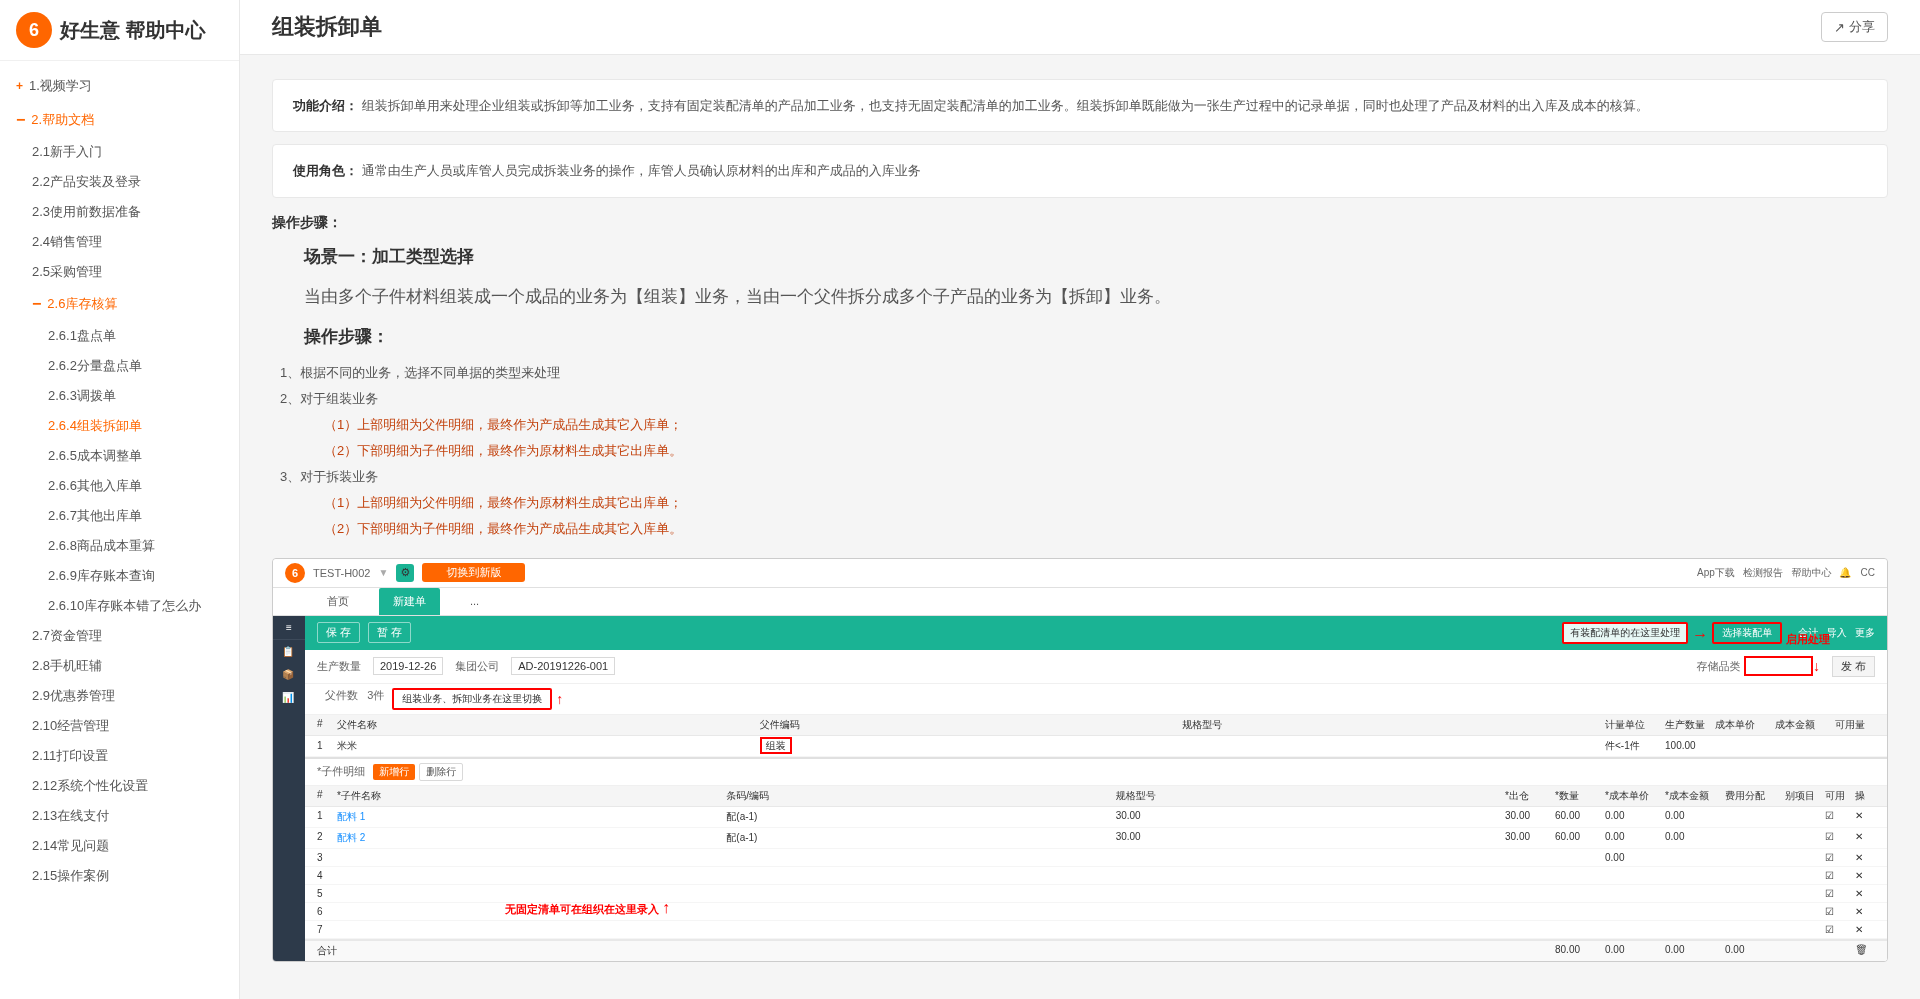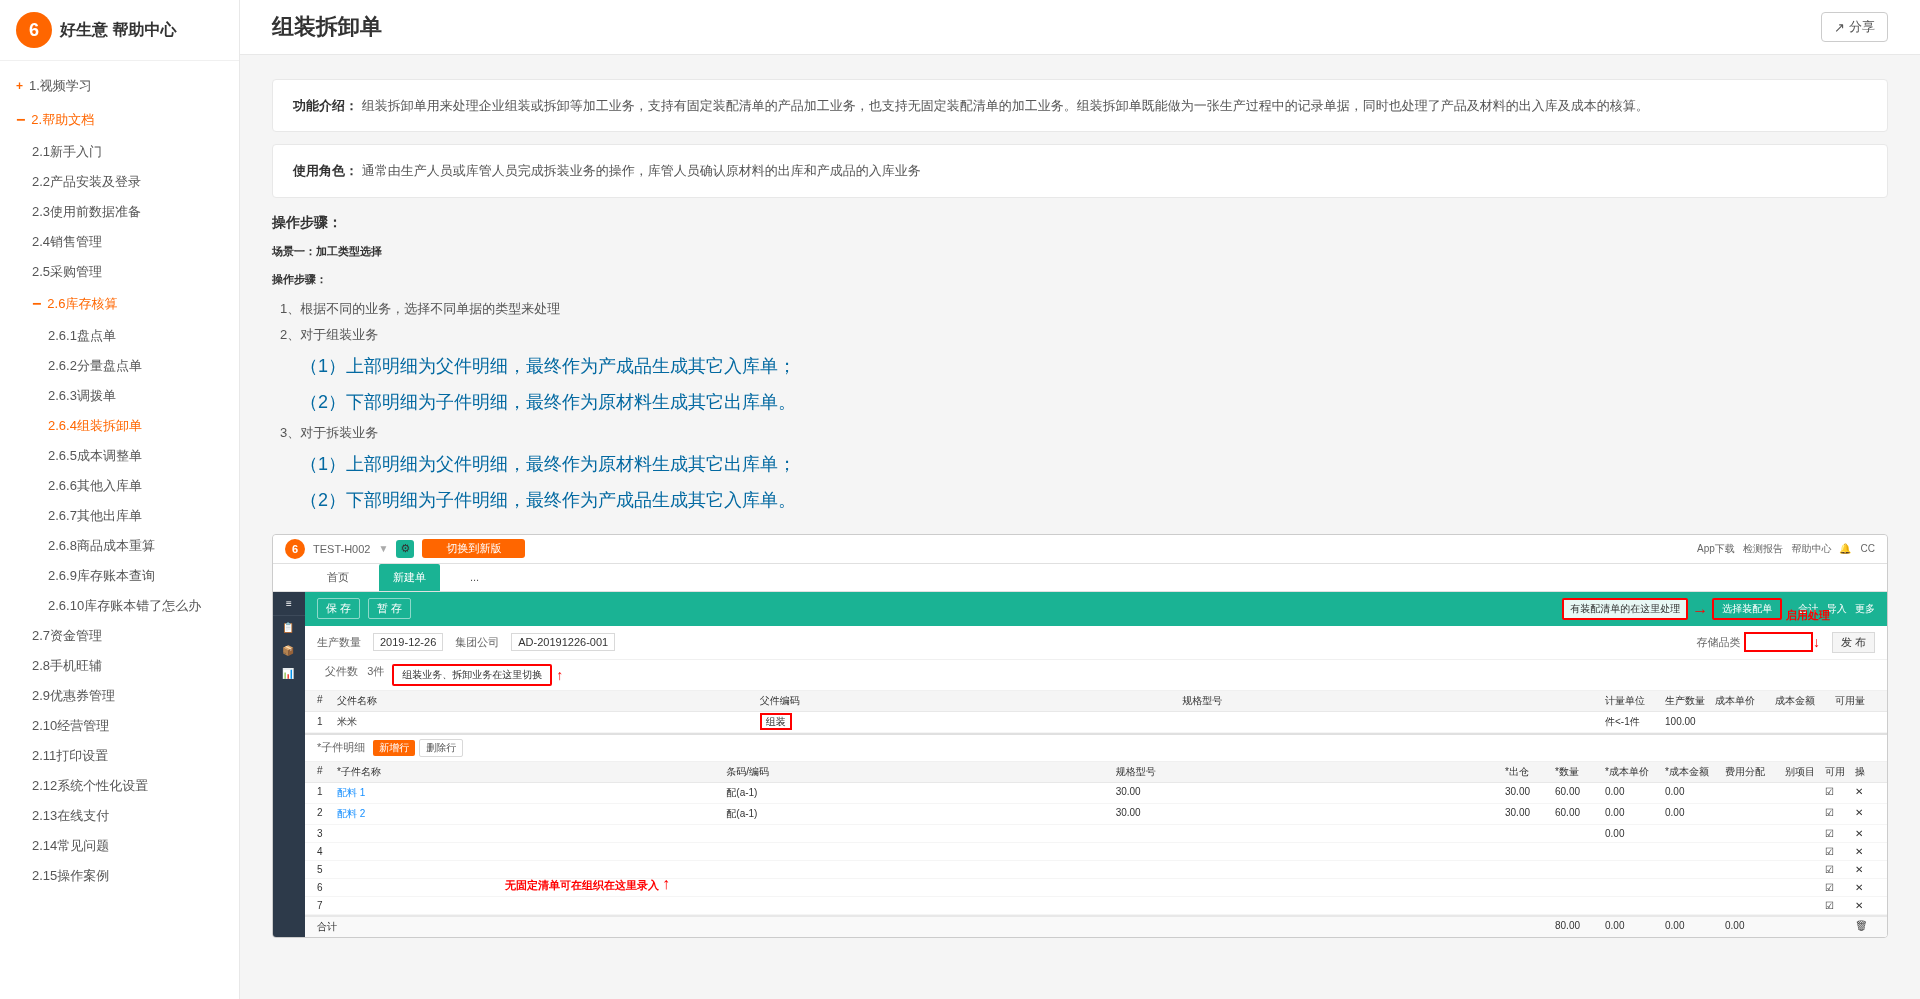--- a/index.html
+++ b/index.html
@@ -9,7 +9,7 @@
     .sidebar { width: 240px; background: #fff; border-right: 1px solid #e8e8e8; display: flex; flex-direction: column; height: 100%; flex-shrink: 0; }
     .sidebar-header { padding: 12px 16px; display: flex; align-items: center; gap: 8px; border-bottom: 1px solid #f0f0f0; }
     .logo-circle { width: 36px; height: 36px; background: #f60; border-radius: 50%; display: flex; align-items: center; justify-content: center; color: #fff; font-size: 18px; font-weight: bold; flex-shrink: 0; }
-    .logo-text { font-size: 16px; font-weight: bold; color: #333; text-align: right; }
+    .logo-text { font-size: 20px; font-weight: bold; color: #333; text-align: right; }
     .search-box { padding: 10px 12px; border-bottom: 1px solid #f0f0f0; }
     .search-input-wrap { display: flex; align-items: center; border: 1px solid #ddd; border-radius: 4px; padding: 4px 8px; background: #fff; }
     .search-input-wrap input { border: none; outline: none; font-size: 13px; color: #999; width: 100%; background: transparent; }

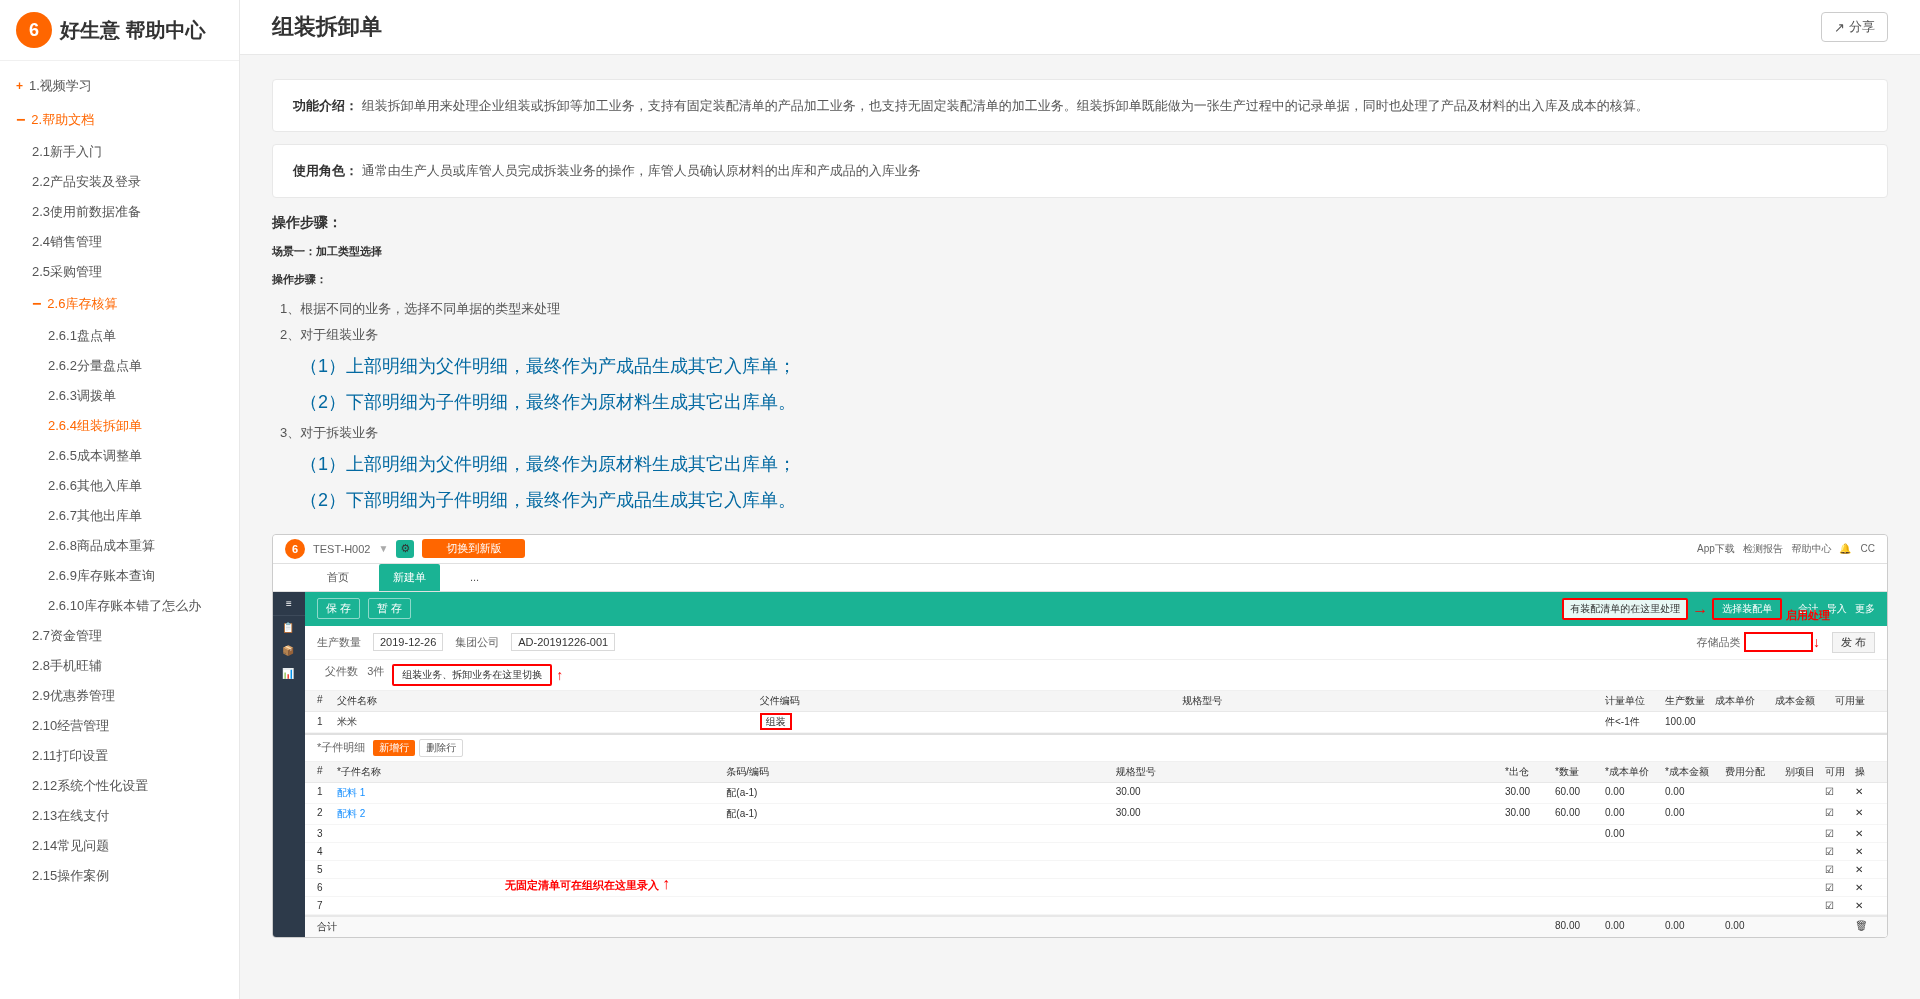--- a/index.html
+++ b/index.html
@@ -33,7 +33,7 @@
     .info-box { background: #fff; border: 1px solid #e8e8e8; border-radius: 4px; padding: 14px 20px; margin-bottom: 12px; font-size: 13px; color: #555; line-height: 1.8; }
     .info-box .label { font-weight: bold; color: #333; }
     .section-title { font-size: 14px; font-weight: bold; color: #333; margin: 16px 0 8px 0; }
-    .content-text { font-size: 11px; color: #555; line-height: 2; margin-bottom: 6px; }
+    .content-text { font-size: 17px; color: #555; line-height: 2; margin-bottom: 6px; margin-left: 32px; }
     .content-text b { color: #333; }
     .numbered-item { font-size: 13px; color: #555; line-height: 2; margin-left: 8px; }
     .sub-item { font-size: 18px; color: #0369a1; line-height: 2; margin-left: 28px; }

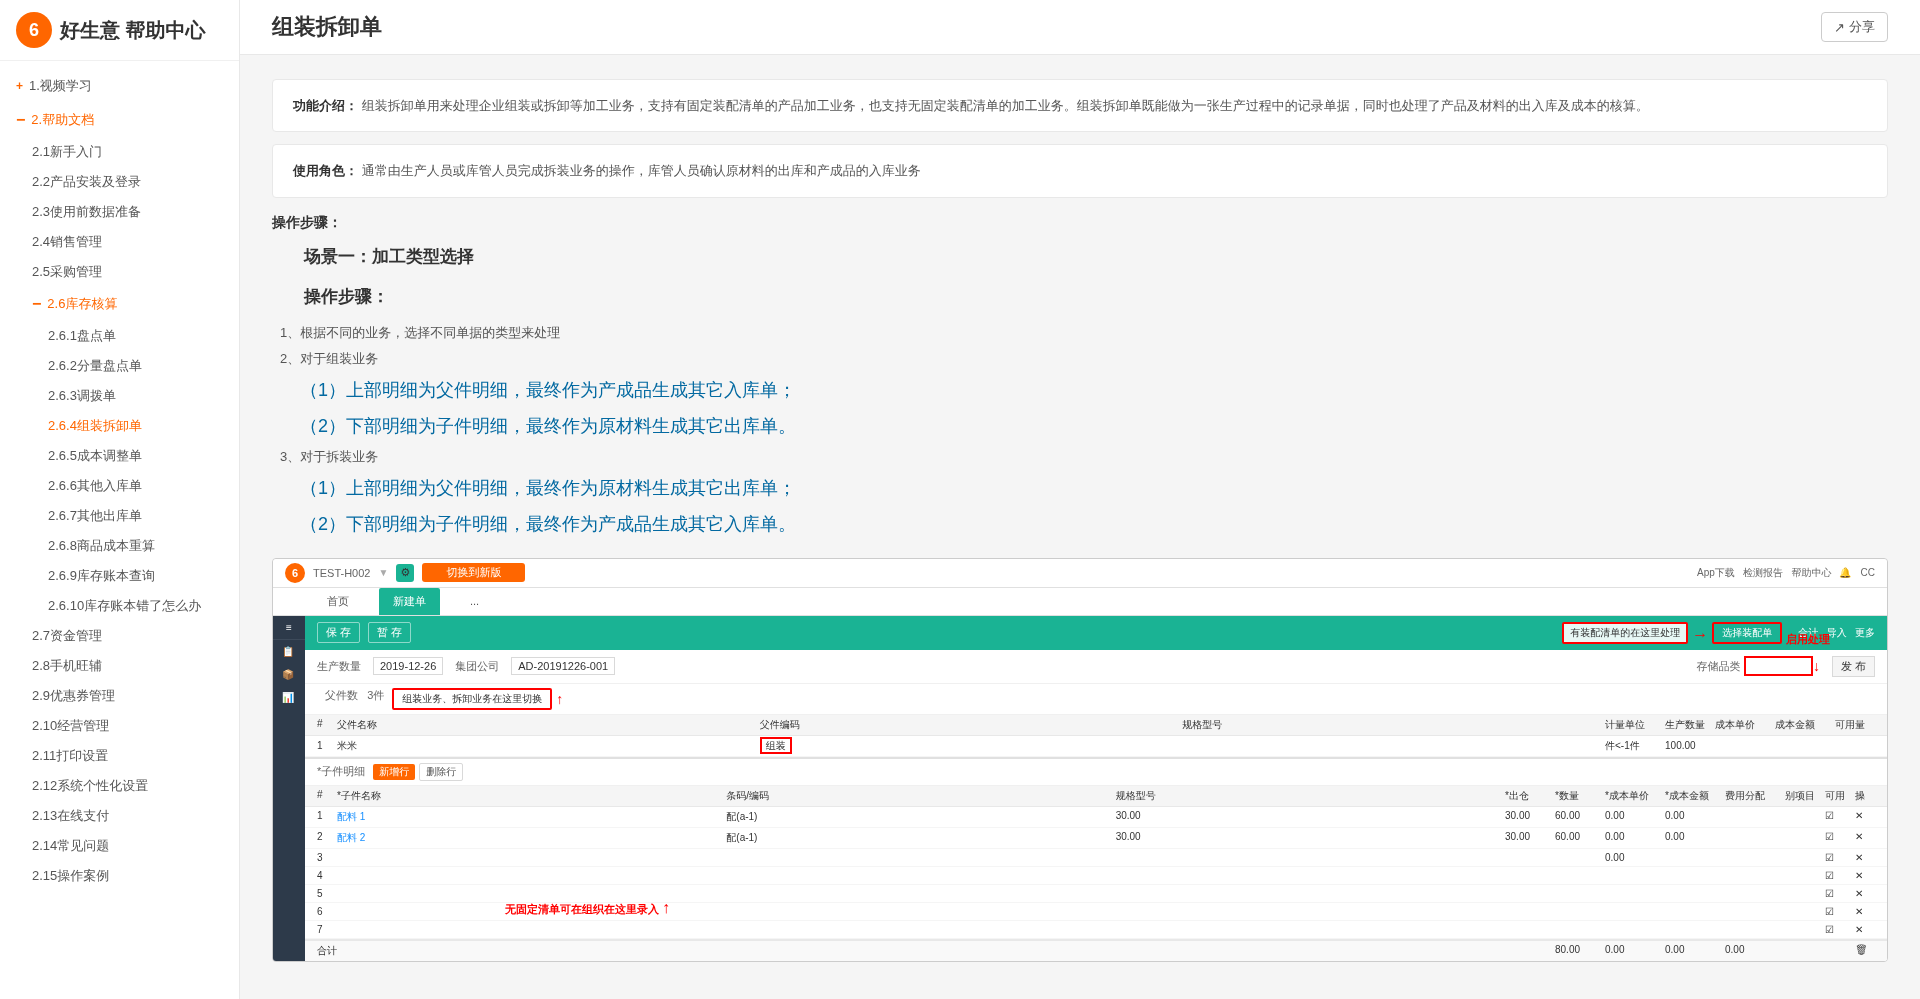--- a/index.html
+++ b/index.html
@@ -127,6 +127,7 @@
     <div class="content-text">
       <b>场景一：加工类型选择</b>
     </div>
+    <div class="content-text">当由多个子件材料组装成一个成品的业务为【组装】业务，当由一个父件拆分成多个子产品的业务为【拆卸】业务。</div>
 
     <div class="content-text">
       <b>操作步骤：</b>

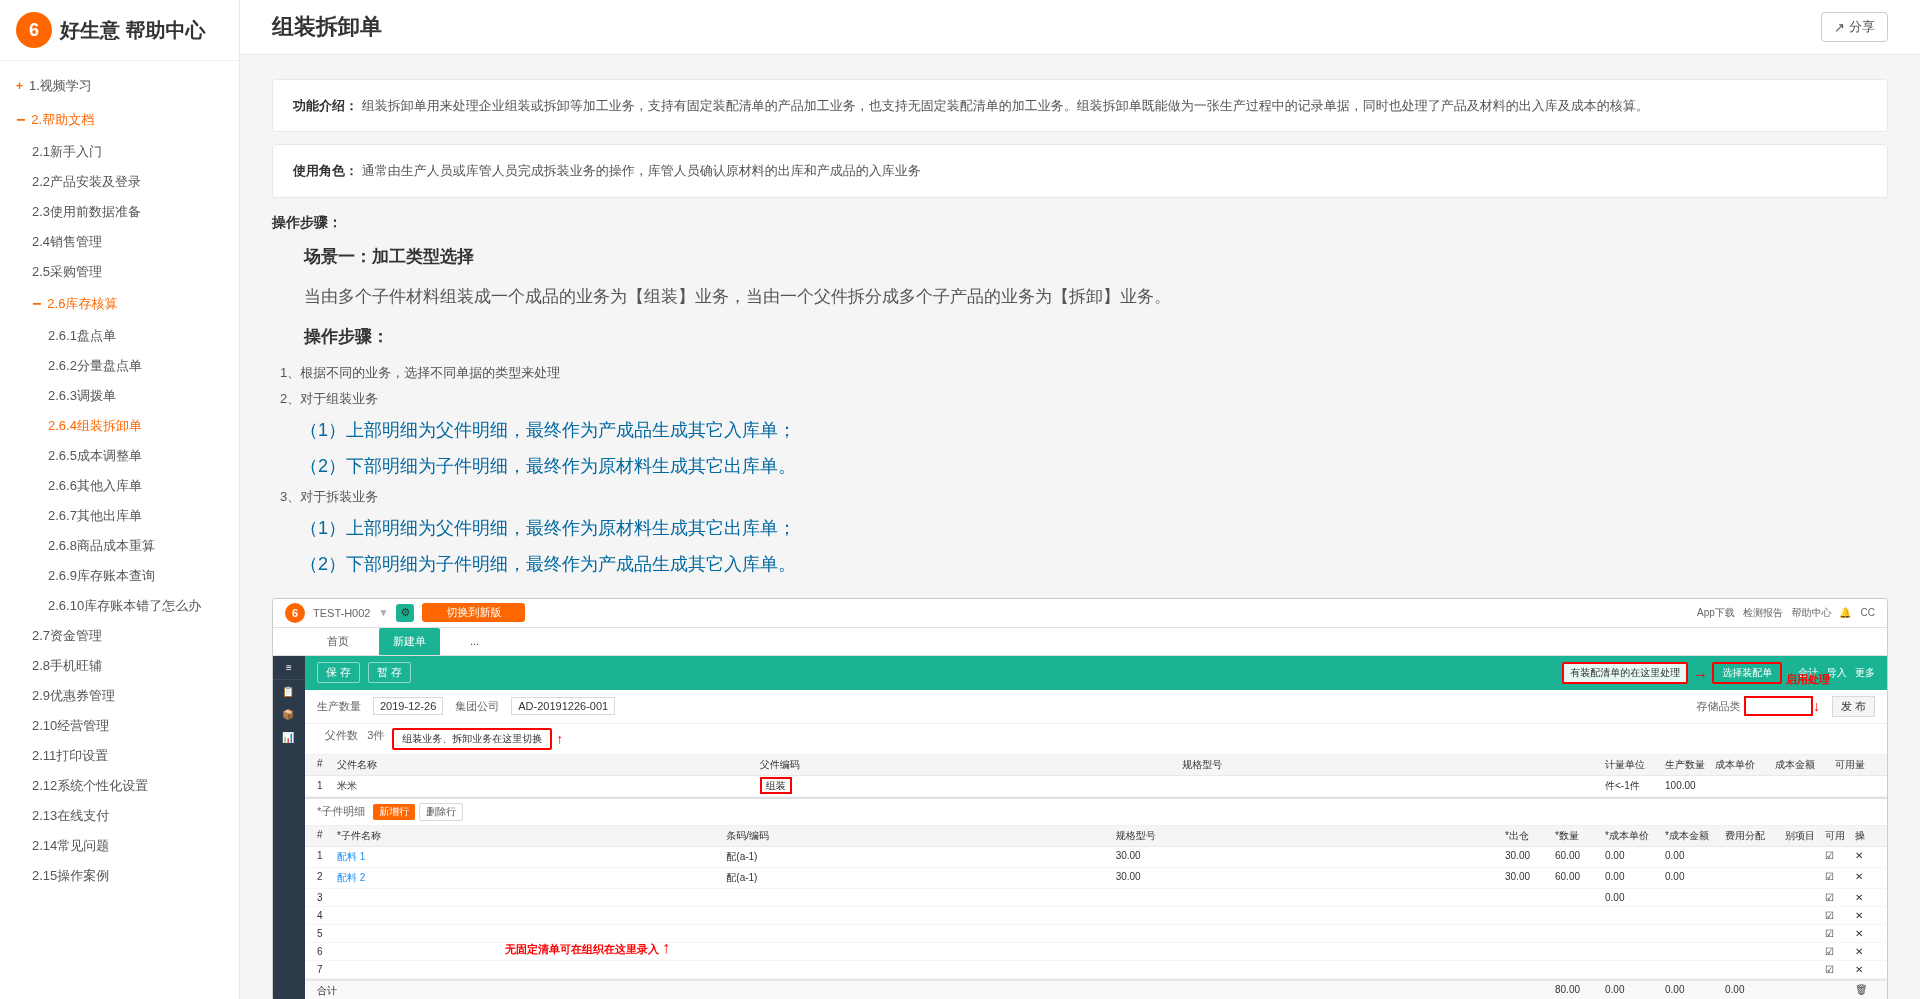--- a/index.html
+++ b/index.html
@@ -36,7 +36,7 @@
     .content-text { font-size: 17px; color: #555; line-height: 2; margin-bottom: 6px; margin-left: 32px; }
     .content-text b { color: #333; }
     .numbered-item { font-size: 13px; color: #555; line-height: 2; margin-left: 8px; }
-    .sub-item { font-size: 18px; color: #0369a1; line-height: 2; margin-left: 28px; }
+    .sub-item { font-size: 13px; color: #c2410c; line-height: 2; margin-left: 52px; }
 
     
     .app-screenshot { background: #e8e8e8; border: 1px solid #ccc; border-radius: 4px; overflow: hidden; font-size: 11px; }

